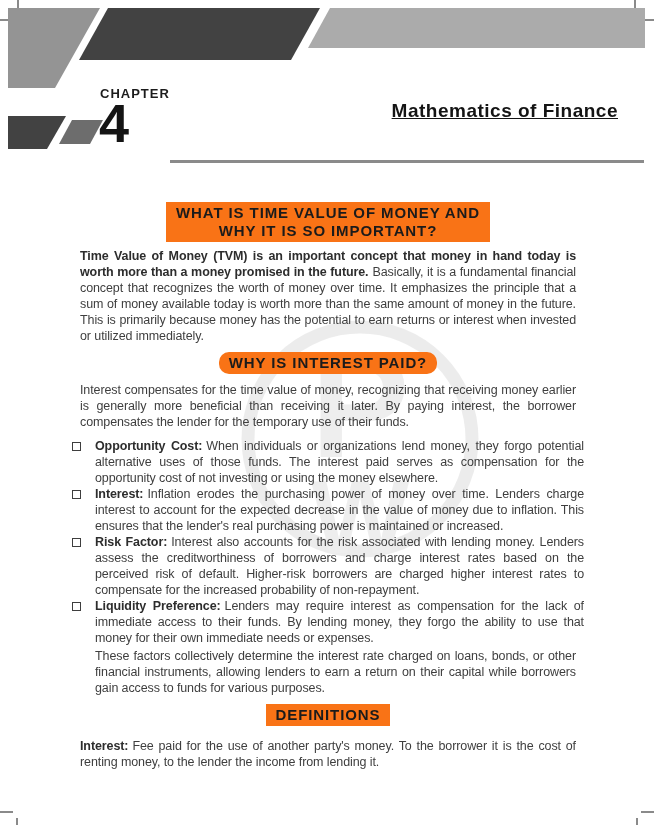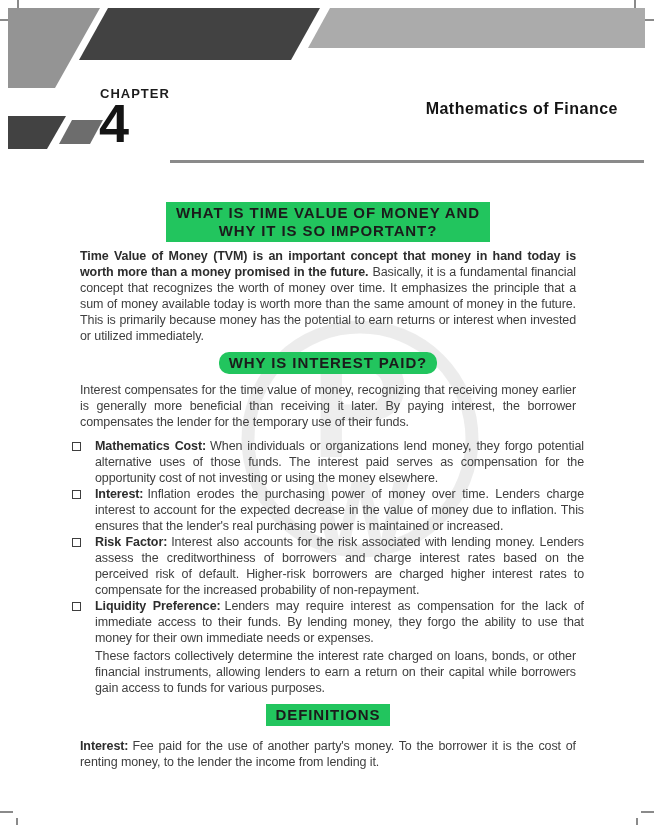--- a/index.html
+++ b/index.html
@@ -29,7 +29,7 @@
   }
   .page-title{
     position:absolute;right:36px;top:100px;z-index:3;
-    font-size:16px;font-weight:bold;color:#141414;letter-spacing:0.5px;white-space:nowrap;
+    font-size:19px;font-weight:bold;color:#141414;letter-spacing:0.5px;white-space:nowrap;text-decoration:underline;
   }
   .title-rule{position:absolute;left:170px;top:160px;width:474px;height:3px;background:#8a8a8a;z-index:2;}
   

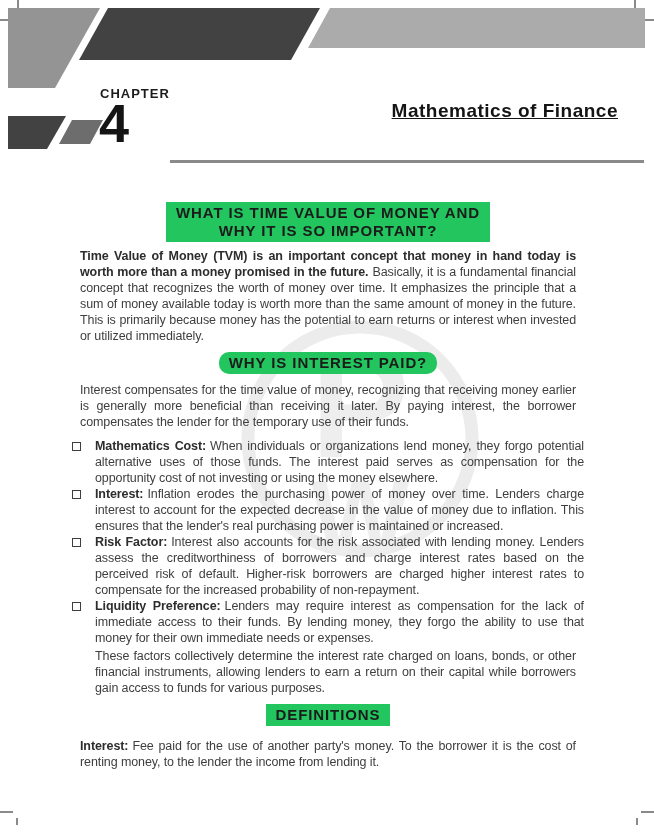--- a/index.html
+++ b/index.html
@@ -40,7 +40,7 @@
     font-size:12.5px;line-height:16px;color:#3e3e3e;text-align:justify;letter-spacing:-0.1px;
   }
   .hbox{
-    width:fit-content;margin:0 auto;background:#22c55e;
+    width:fit-content;margin:0 auto;background:#f97316;
     padding:2px 10px;font-size:15px;line-height:18px;font-weight:bold;
     color:#1b1b1b;text-align:center;letter-spacing:0.9px;
   }

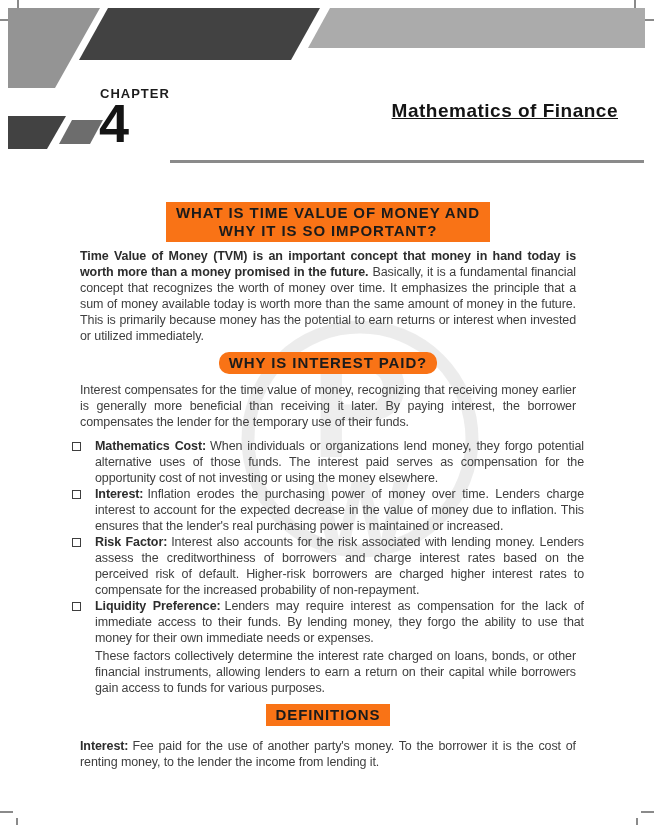--- a/index.html
+++ b/index.html
@@ -104,7 +104,7 @@
       <div class="marker-cell">
           <div class="sq"></div>
         </div>
-      <div class="btxt"><span class="lead">Mathematics Cost:</span><span>When individuals or organizations lend money, they forgo potential alternative uses of those funds. The interest paid serves as compensation for the opportunity cost of not investing or using the money elsewhere.</span></div>
+      <div class="btxt"><span class="lead">Opportunity Cost:</span><span>When individuals or organizations lend money, they forgo potential alternative uses of those funds. The interest paid serves as compensation for the opportunity cost of not investing or using the money elsewhere.</span></div>
     </div>
     <div class="bullet">
       <div class="marker-cell">

